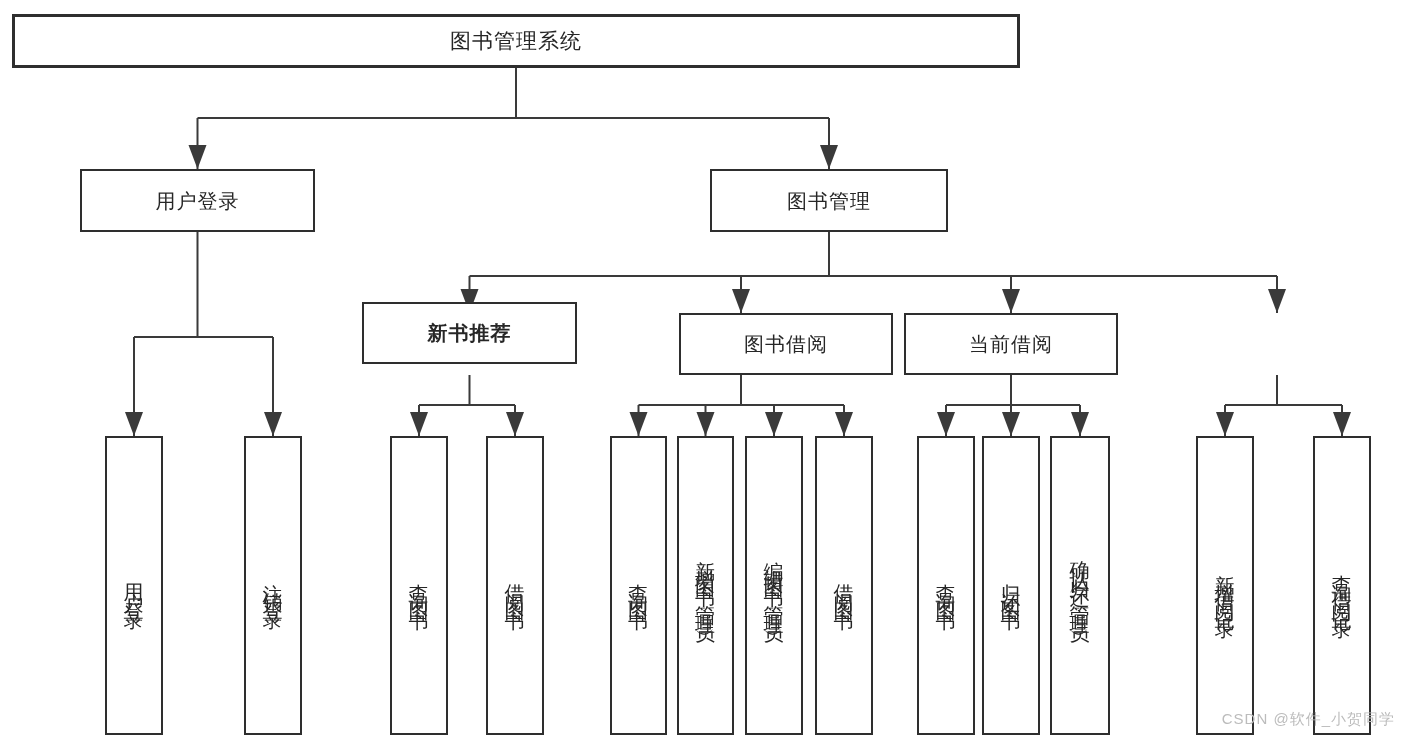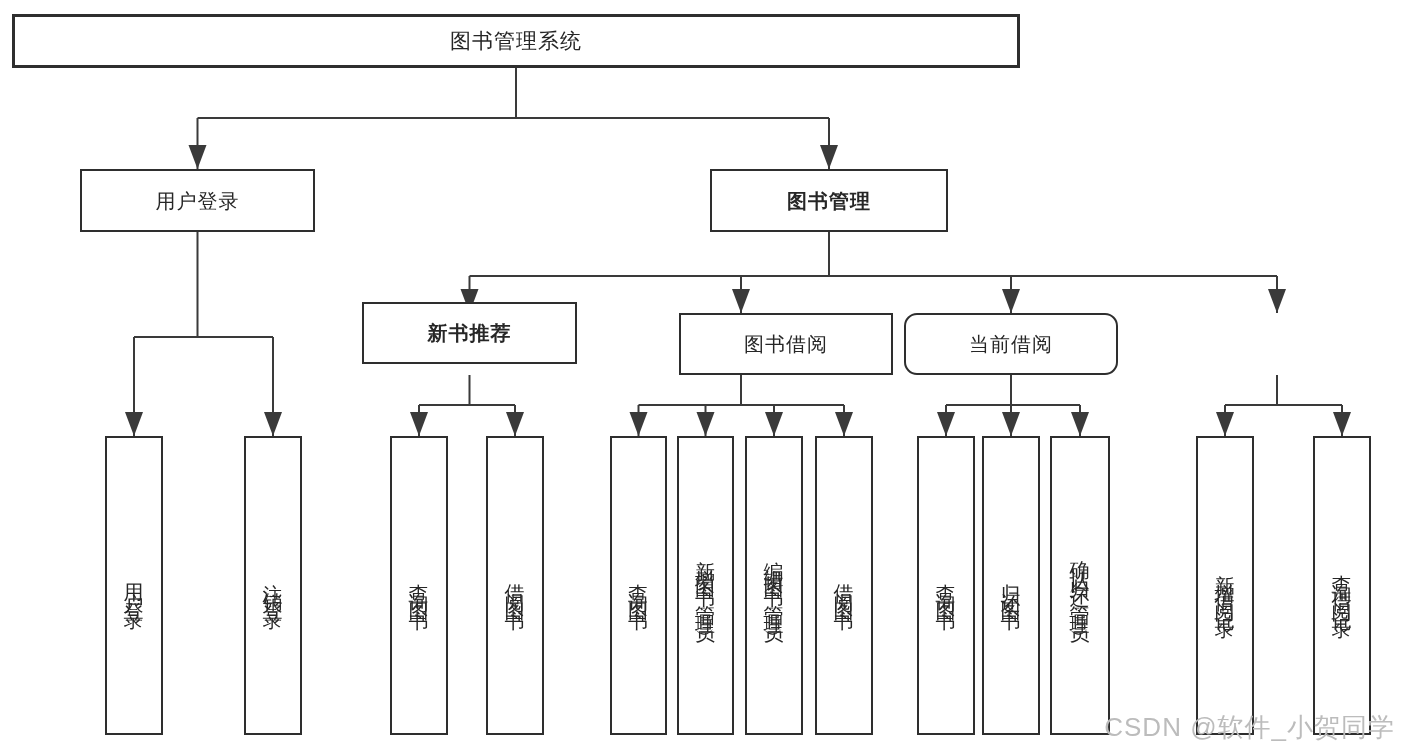--- a/index.html
+++ b/index.html
@@ -98,7 +98,7 @@
   <div class="box" style="left:80px;top:169px;width:235px;height:63px;">
     <span>用户登录</span>
   </div>
-  <div class="box" style="left:710px;top:169px;width:238px;height:63px;font-weight:bold;">
+  <div class="box" style="left:710px;top:169px;width:238px;height:63px;">
     <span>图书管理</span>
   </div>
 

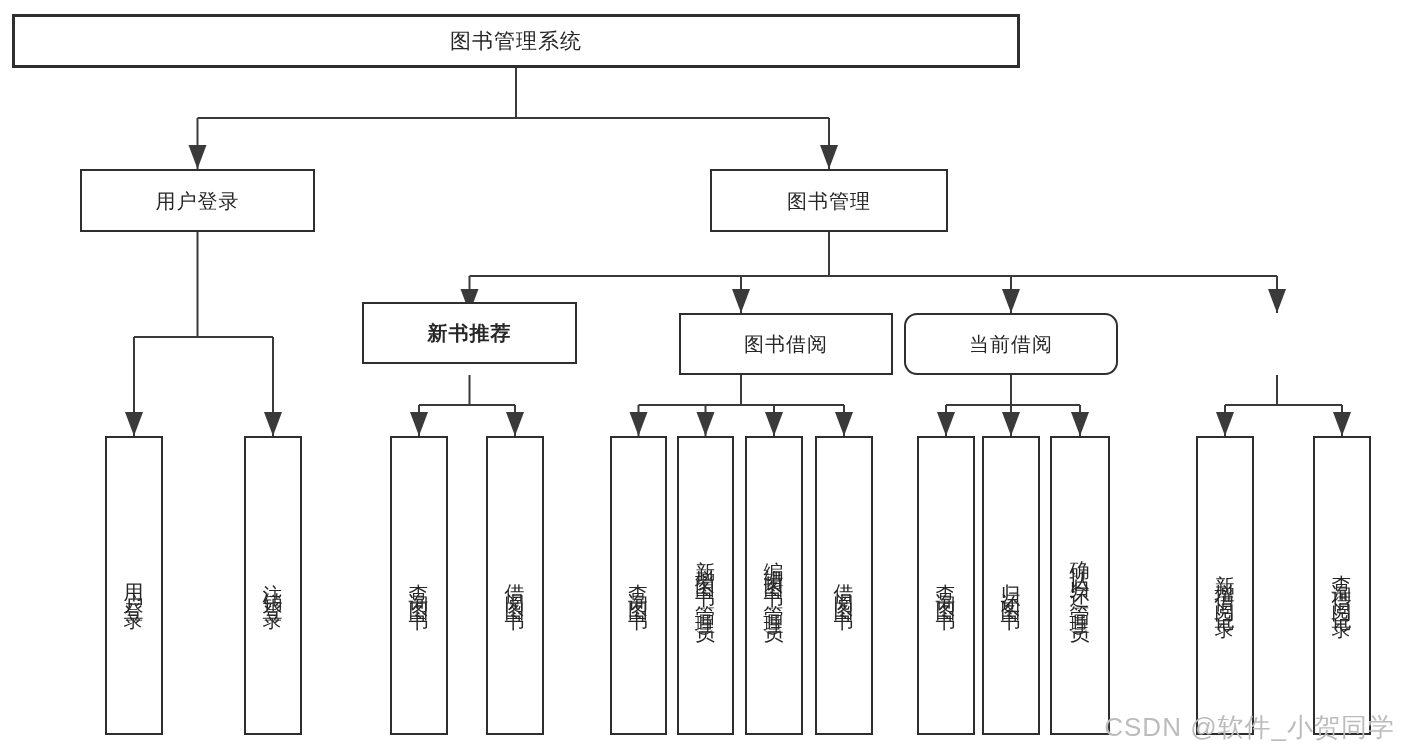--- a/index.html
+++ b/index.html
@@ -108,7 +108,7 @@
   <div class="box" style="left:634px;top:313px;width:214px;height:62px;margin-left:45px;">
     <span>图书借阅</span>
   </div>
-  <div class="box" style="left:904px;top:313px;width:214px;height:62px;border-radius:13px;">
+  <div class="box" style="left:904px;top:313px;width:214px;height:62px;">
     <span>当前借阅</span>
   </div>
 

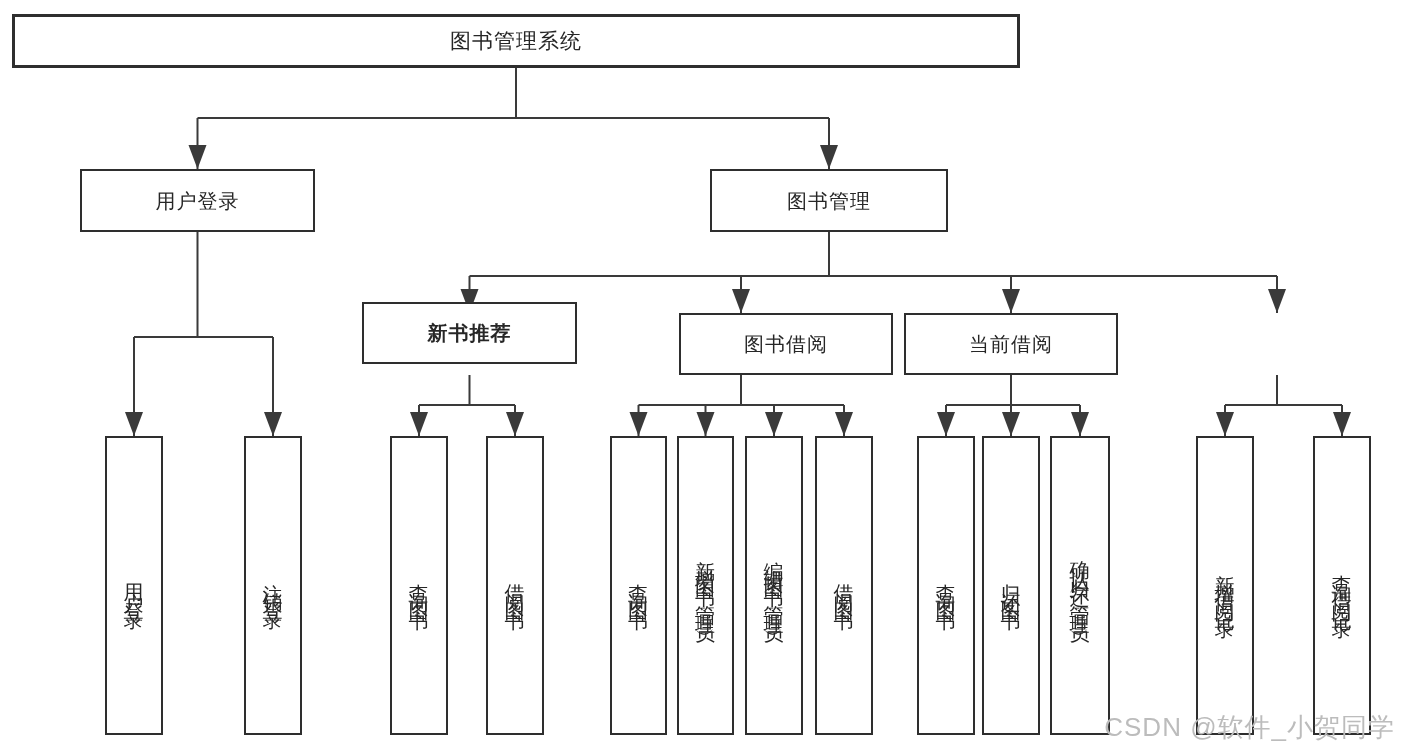--- a/index.html
+++ b/index.html
@@ -39,7 +39,7 @@
   .watermark{
     position:absolute;
     right:10px;top:710px;
-    font-size:26px;
+    font-size:15px;
     color:var(--watermark);
     letter-spacing:1px;
     white-space:nowrap;

